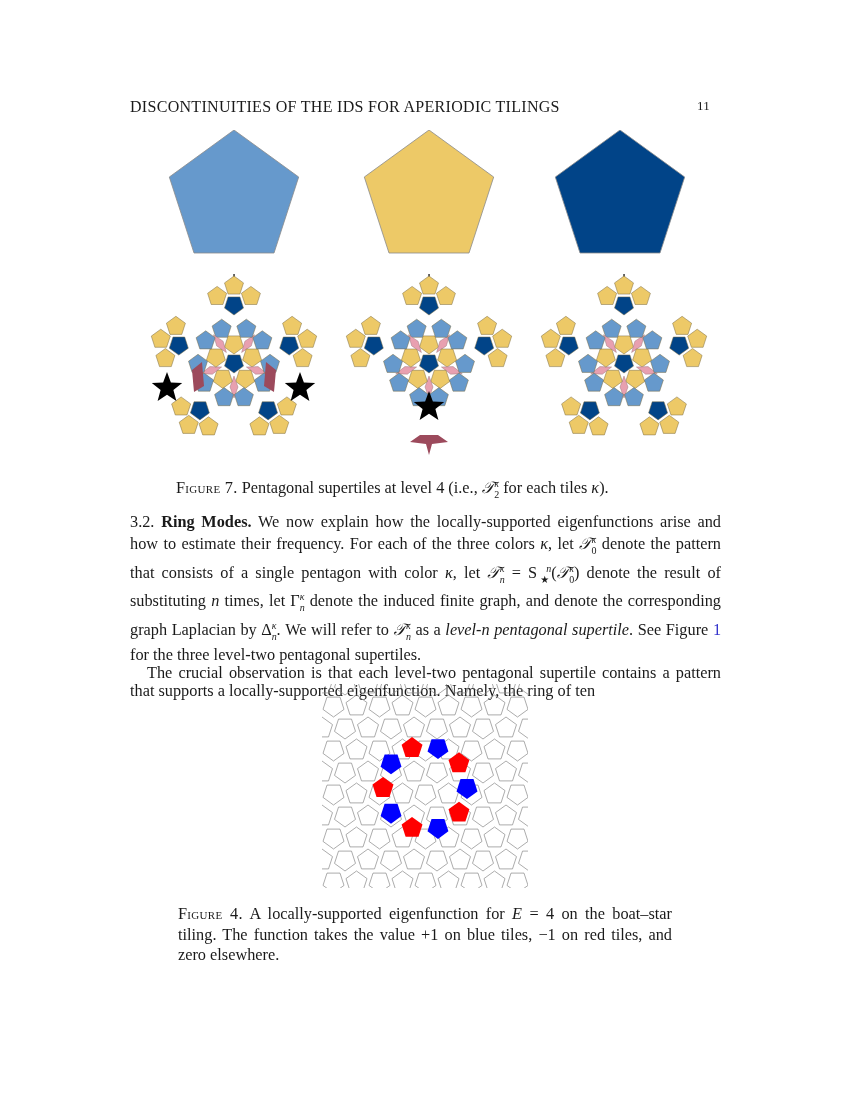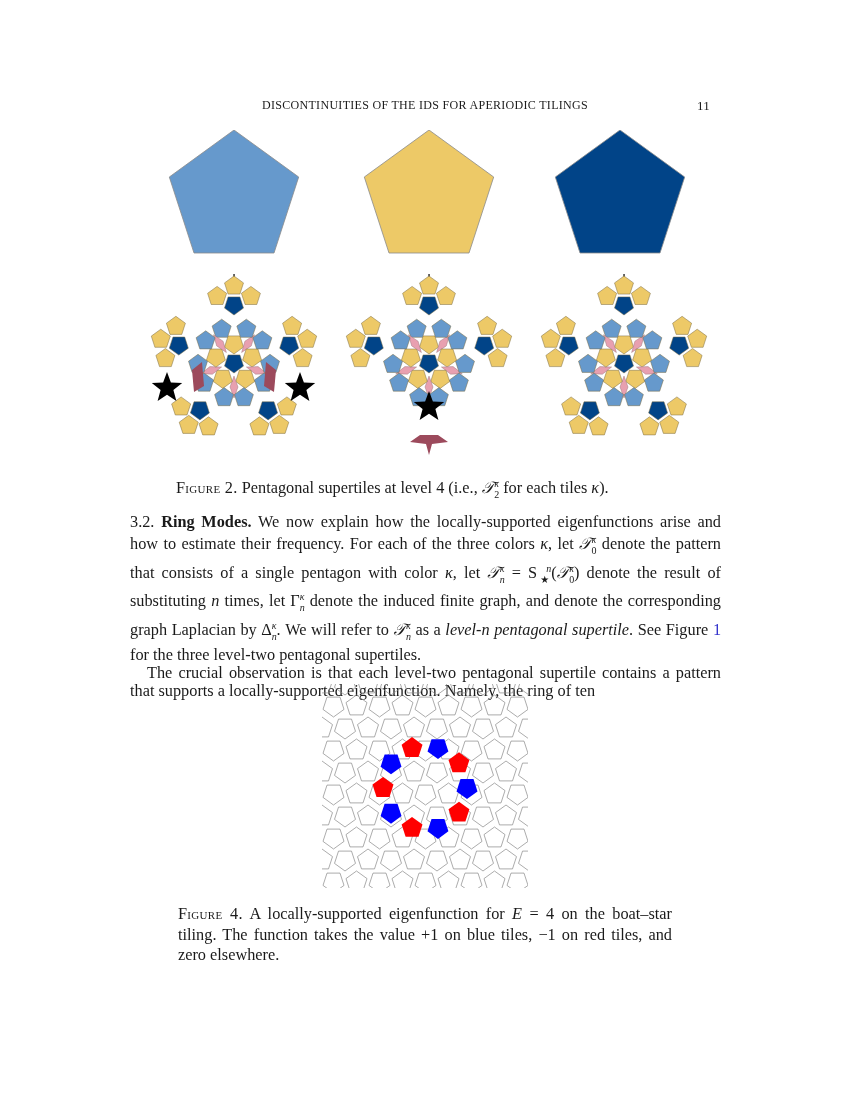--- a/index.html
+++ b/index.html
@@ -6,7 +6,7 @@
   body { width: 850px; height: 1100px; position: relative; overflow: hidden;
          font-family: "DejaVu Serif", "Liberation Serif", serif; color: #1a1a1a; }
   .running-head { position: absolute; top: 98px; left: 130px; width: 590px; height: 18px; font-size: 11.5px; letter-spacing: 0.3px; }
-  .running-head .title { position: absolute; left: 0; right: 0; text-align: center; font-family: "Liberation Serif", serif; font-size: 12px; }
+  .running-head .title { position: absolute; left: 0; right: 0; font-family: "Liberation Serif", serif; font-size: 16px; }
   .running-head .pgnum { position: absolute; right: 10px; font-family: "Liberation Serif", serif; font-size: 13px; }
   .fig1 { position: absolute; left: 140px; top: 130px; width: 580px; height: 330px; }
   .fig1 svg { position: absolute; left: 0; top: 0; }

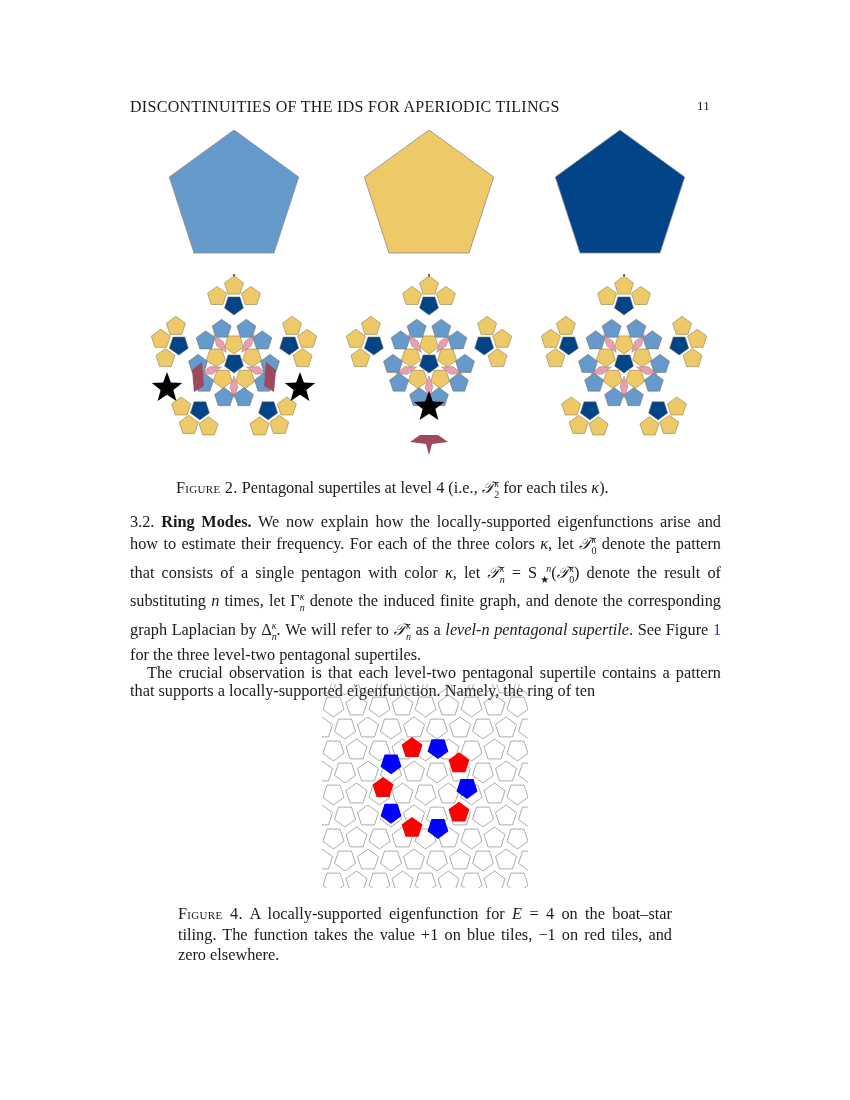--- a/index.html
+++ b/index.html
@@ -166,7 +166,7 @@
 </div>
 
 <div class="caption" style="left:176px; top:474px;">
-  <span class="sc">Figure 2.</span><span> Pentagonal supertiles at level 4 (i.e., </span><span class="math">𝒯</span><sub style="font-size:10px">2</sub><sup style="font-size:10px;margin-left:-5px" class="math">κ</sup><span> for each tiles </span><span class="math">κ</span><span>).</span>
+  <span class="sc">Figure 7.</span><span> Pentagonal supertiles at level 4 (i.e., </span><span class="math">𝒯</span><sub style="font-size:10px">2</sub><sup style="font-size:10px;margin-left:-5px" class="math">κ</sup><span> for each tiles </span><span class="math">κ</span><span>).</span>
 </div>
 
 <div class="body-text" style="top:513px;">

